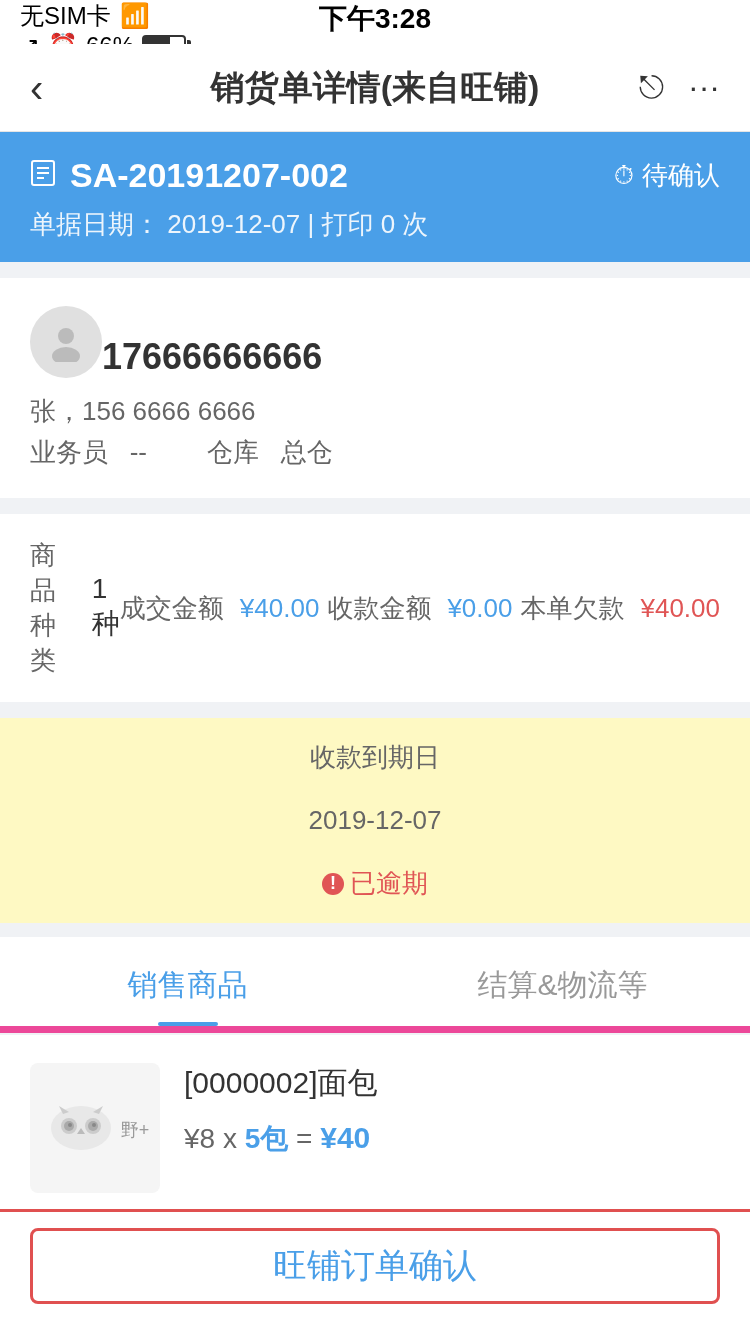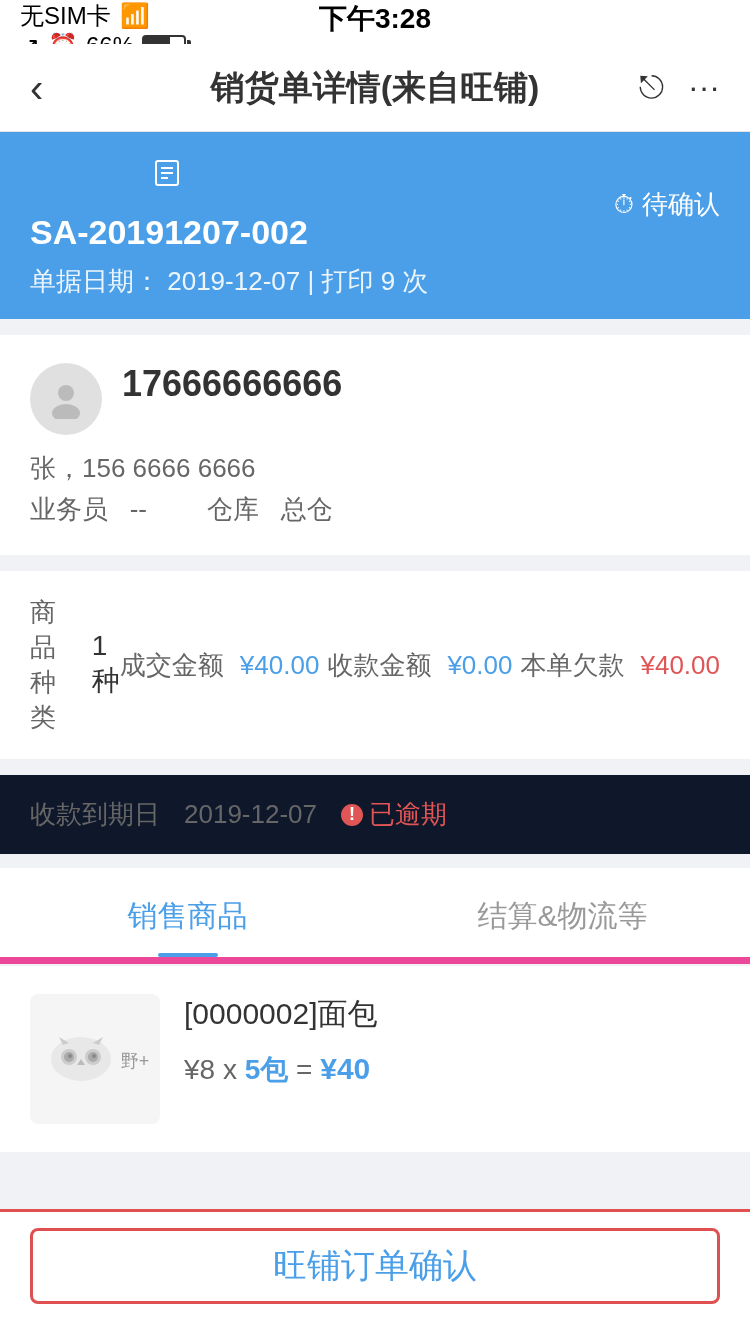--- a/index.html
+++ b/index.html
@@ -102,8 +102,7 @@
       font-weight: 700;
       display: flex;
       align-items: center;
-      gap: 18px;
-      flex-direction: column;
+      gap: 10px;
     }
     .order-status {
       display: flex;

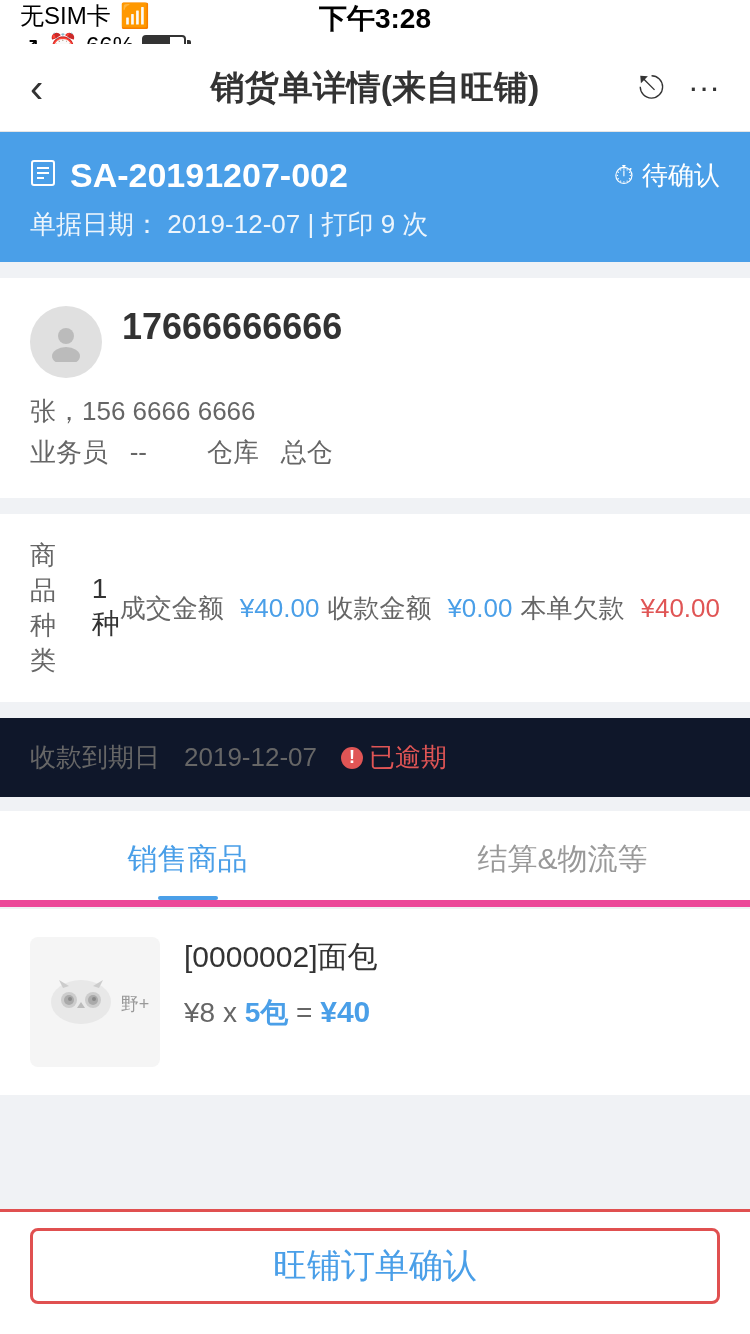--- a/index.html
+++ b/index.html
@@ -379,7 +379,7 @@
   <div class="order-meta">
     <span>单据日期：</span>
     <span>2019-12-07</span>
-    <span>| 打印 9 次</span>
+    <span>| 打印 0 次</span>
   </div>
 </div>
 

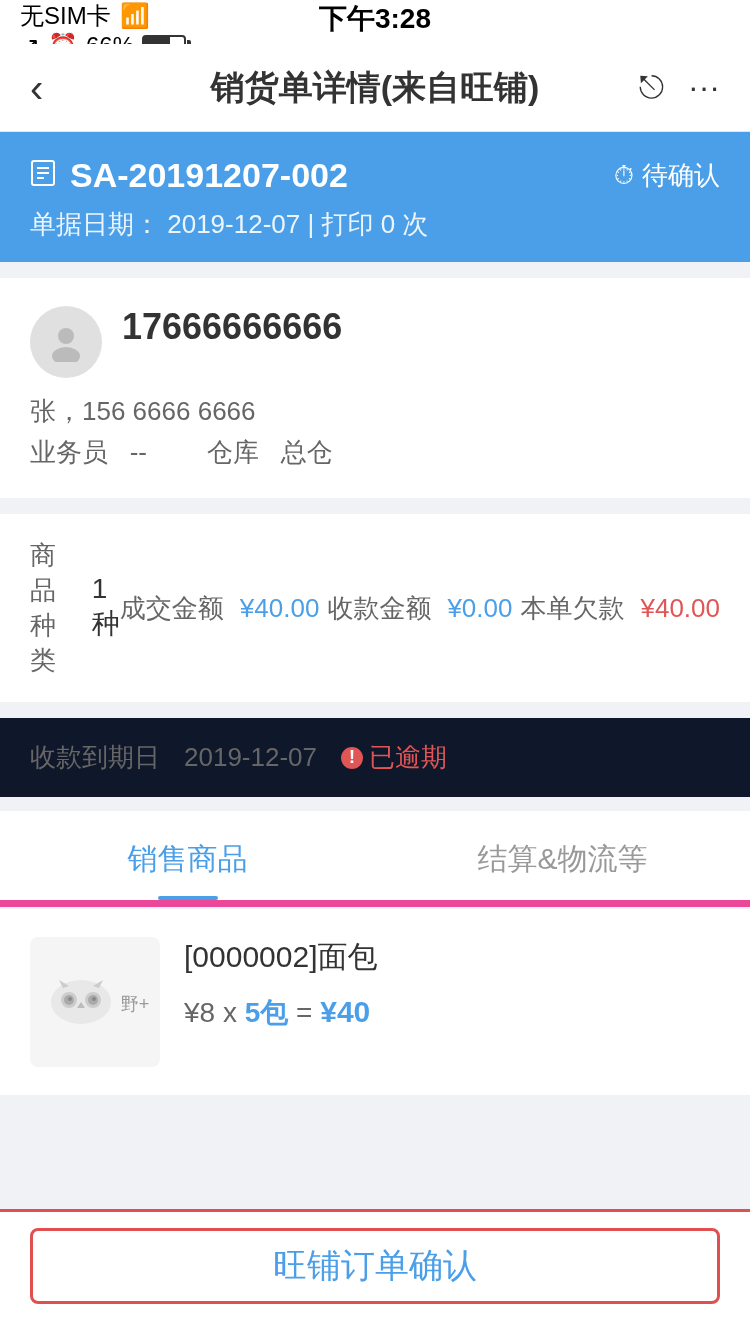--- a/index.html
+++ b/index.html
@@ -123,8 +123,7 @@
     }
     .customer-top {
       display: flex;
-      align-items: flex-start;
-      gap: 20px;
+      align-items: flex-end;
       margin-bottom: 16px;
     }
     .avatar {

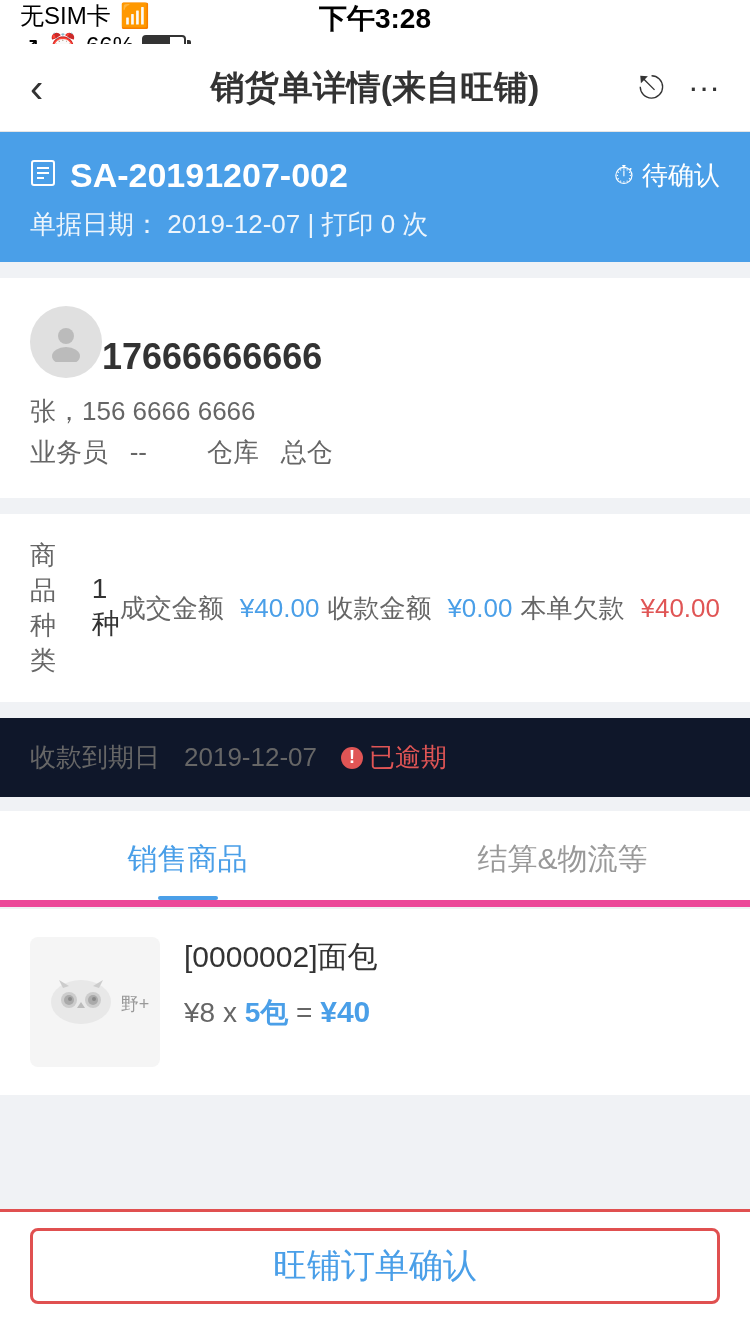--- a/index.html
+++ b/index.html
@@ -194,14 +194,15 @@
 
     
     .due-card {
-      background: #0f172a;
+      background: #fef9c3;
       padding: 22px 30px;
       margin-top: 16px;
       display: flex;
       align-items: center;
-      gap: 24px;
+      gap: 30px;
       font-size: 26px;
       color: #666;
+      flex-direction: column;
     }
     .overdue-badge {
       background: transparent;

